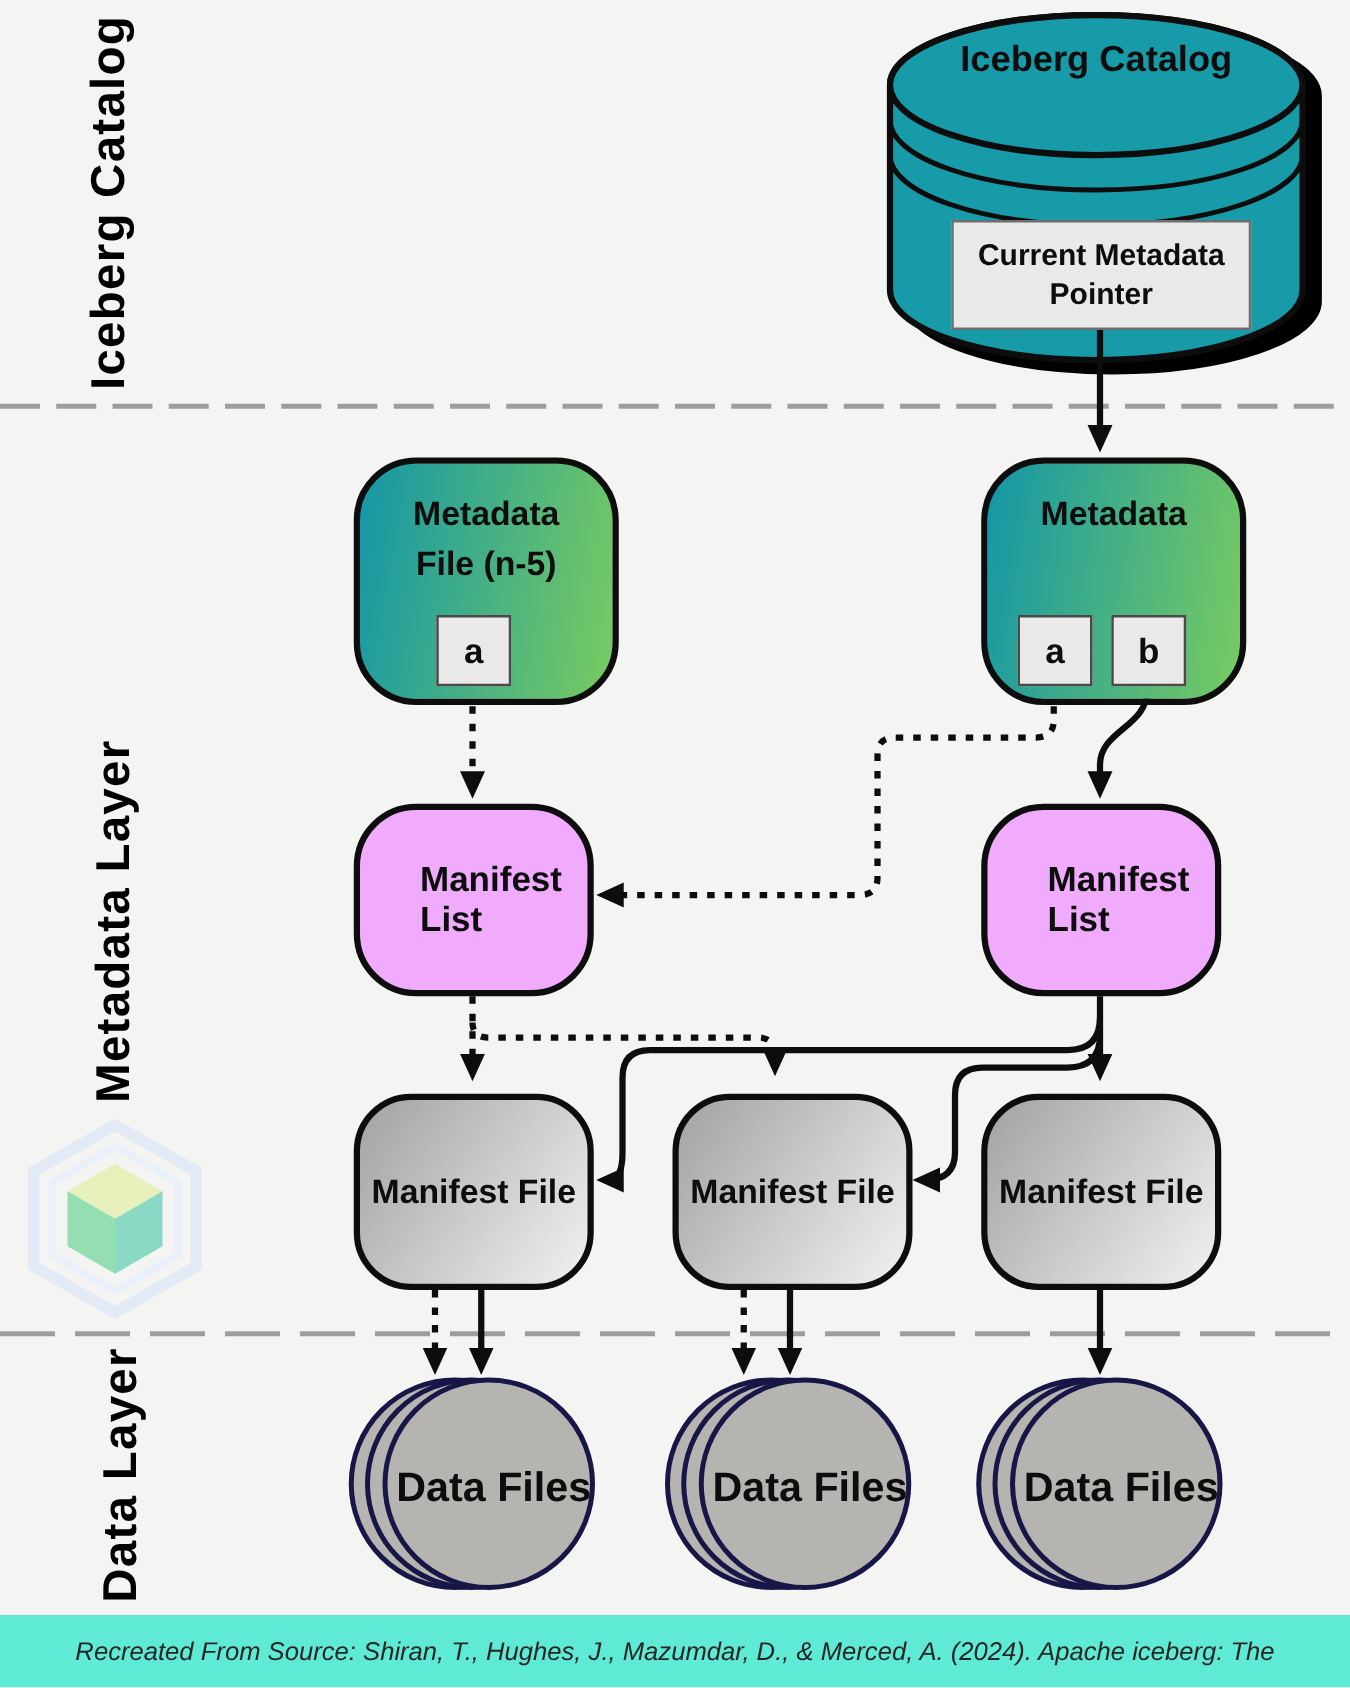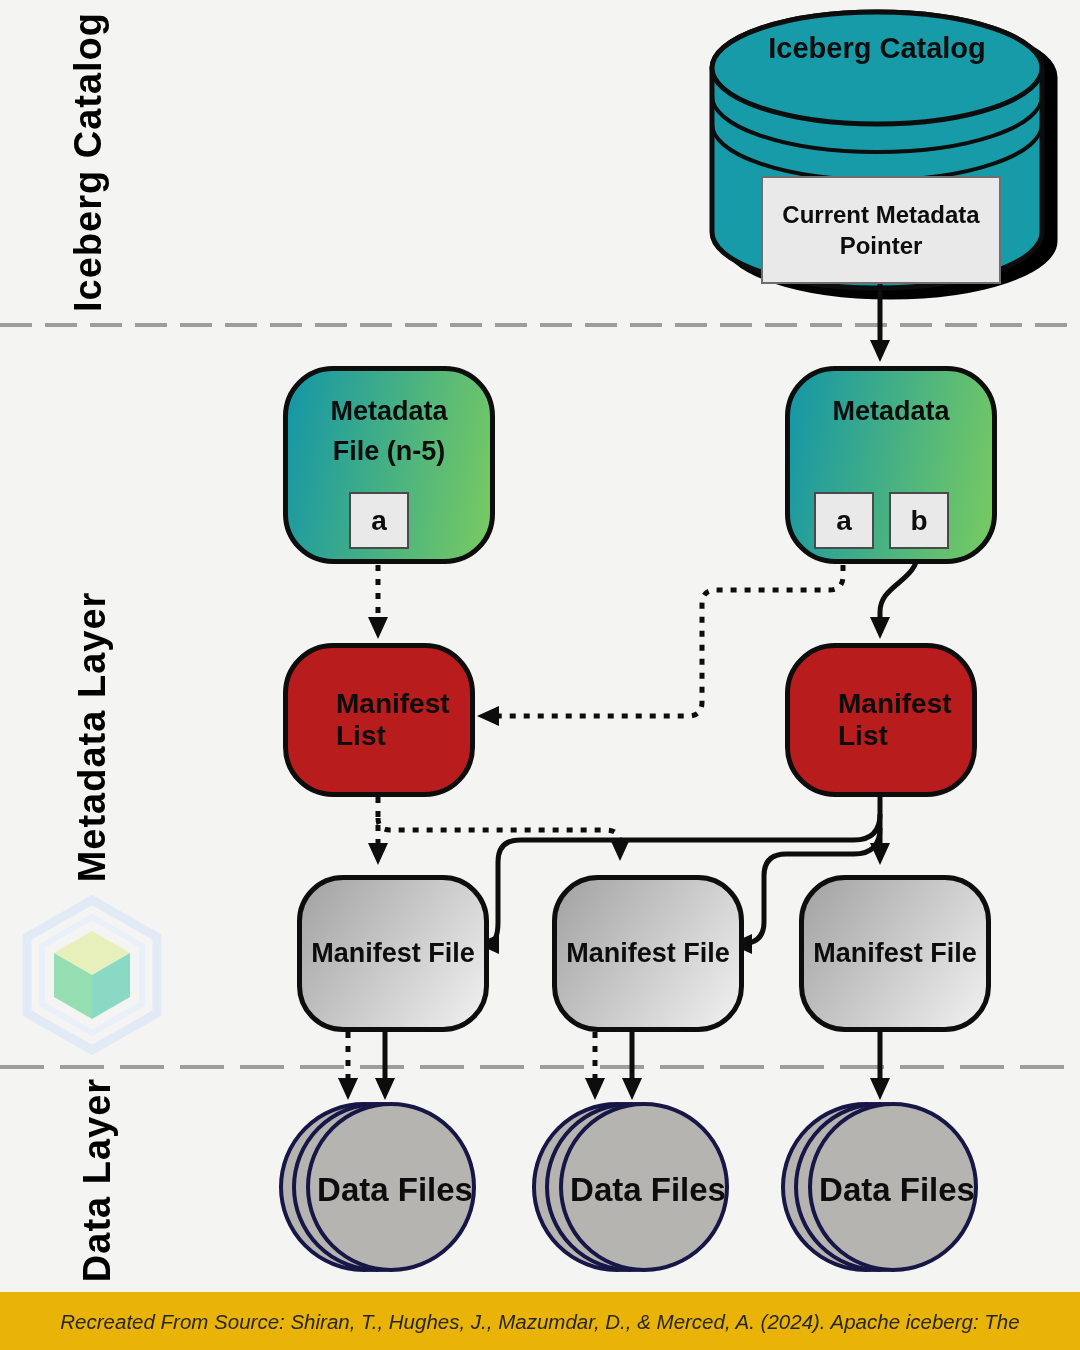--- a/index.html
+++ b/index.html
@@ -47,7 +47,7 @@
     font-weight:bold;font-size:29px;
   }
   .pointer-box{
-    position:absolute;z-index:2;left:761px;top:176px;width:240px;height:108px;box-sizing:border-box;
+    position:absolute;z-index:2;left:761px;top:176px;width:240px;height:88px;box-sizing:border-box;
     background:#e9e9e9;border:2px solid #6e6e6e;
     display:flex;align-items:center;justify-content:center;text-align:center;
     font-weight:bold;font-size:24px;line-height:31px;

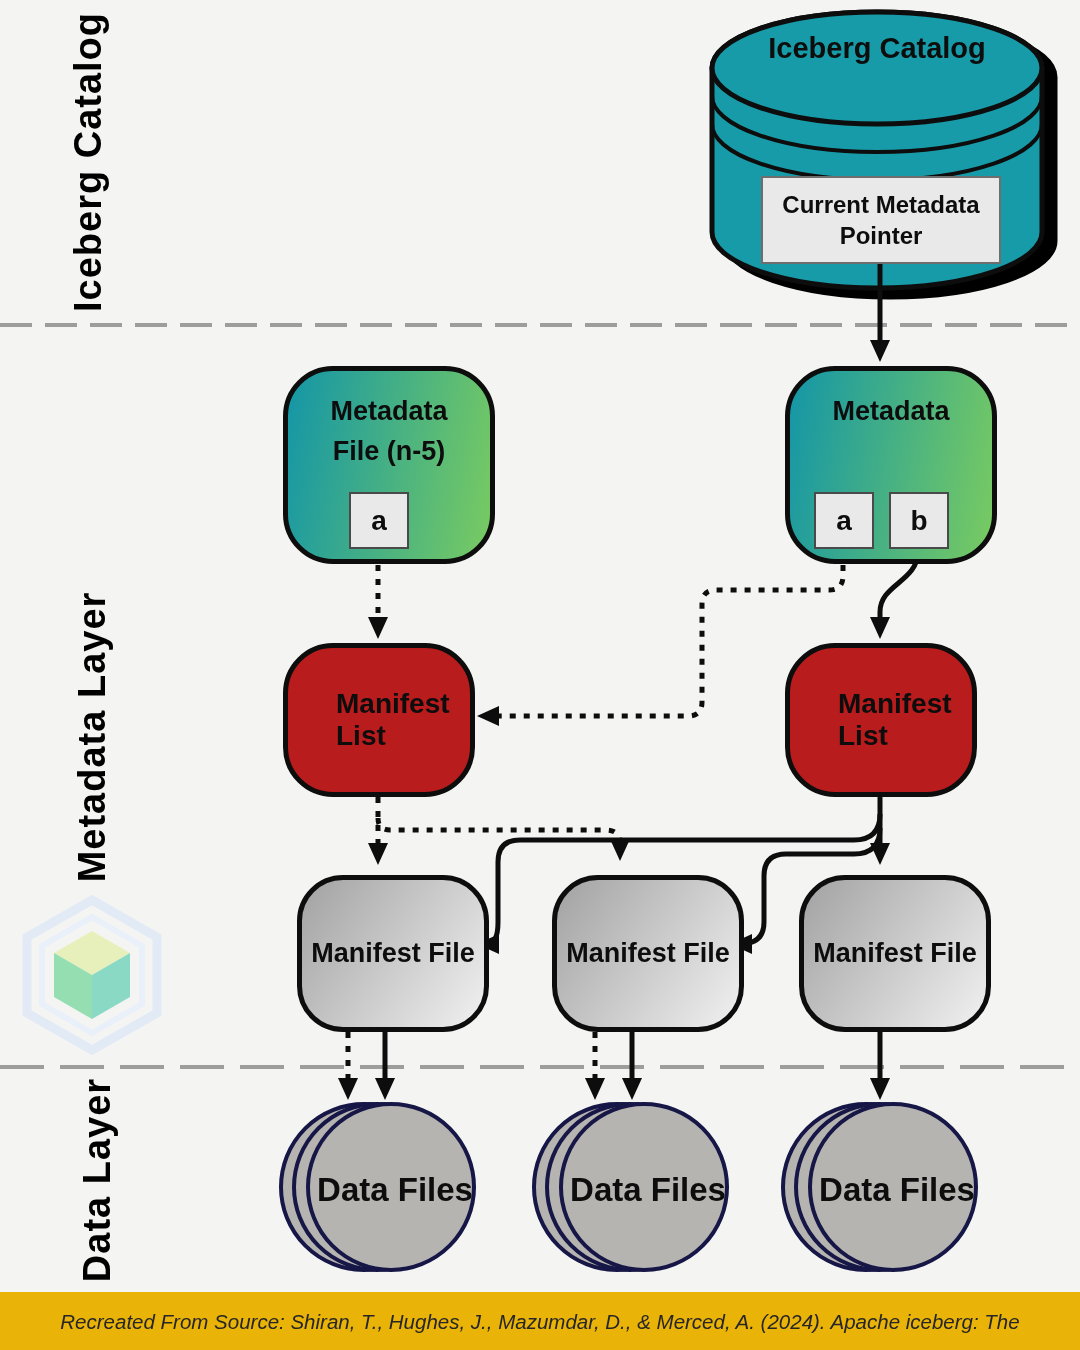--- a/index.html
+++ b/index.html
@@ -32,7 +32,7 @@
     font-weight:bold;font-size:28px;
   }
   .manifest-list{
-    width:192px;height:154px;background:#b91c1c;
+    width:192px;height:154px;background:#f0abfc;
     display:flex;align-items:center;justify-content:center;
     font-weight:bold;font-size:28px;padding-left:48px;
   }

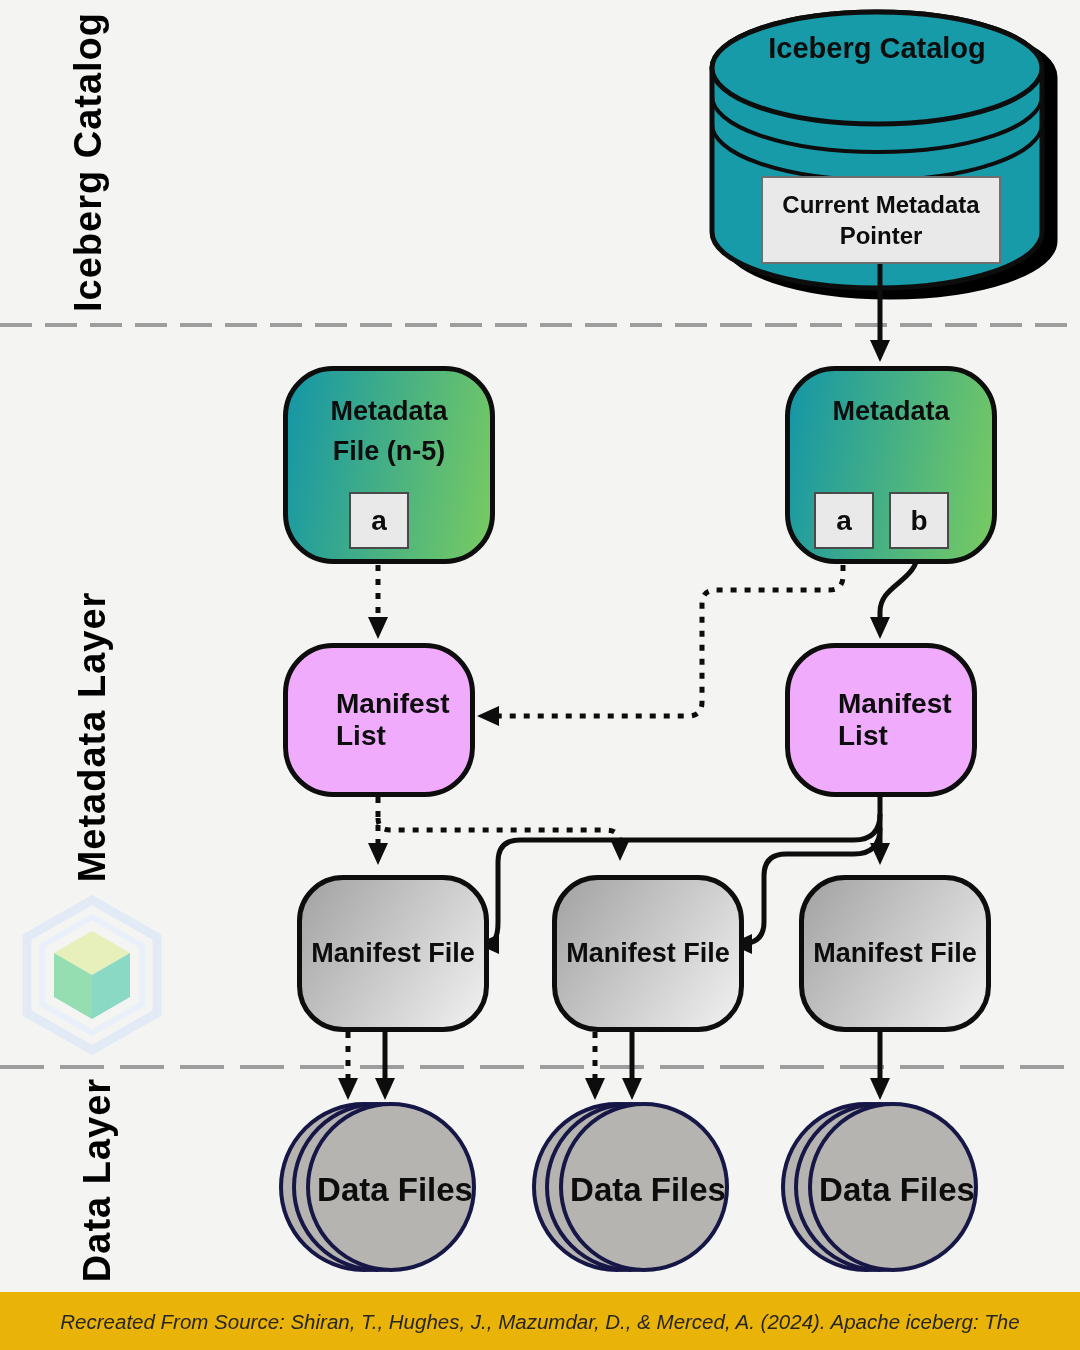--- a/index.html
+++ b/index.html
@@ -40,7 +40,7 @@
     width:192px;height:157px;
     background:linear-gradient(125deg,#a2a2a2 0%,#f1f1f1 100%);
     display:flex;align-items:center;justify-content:center;
-    font-weight:bold;font-size:27px;border-radius:46px;margin-left:14px;
+    font-weight:bold;font-size:27px;border-radius:46px;
   }
   .cyl-title{
     position:absolute;z-index:2;left:727px;top:32px;width:300px;text-align:center;

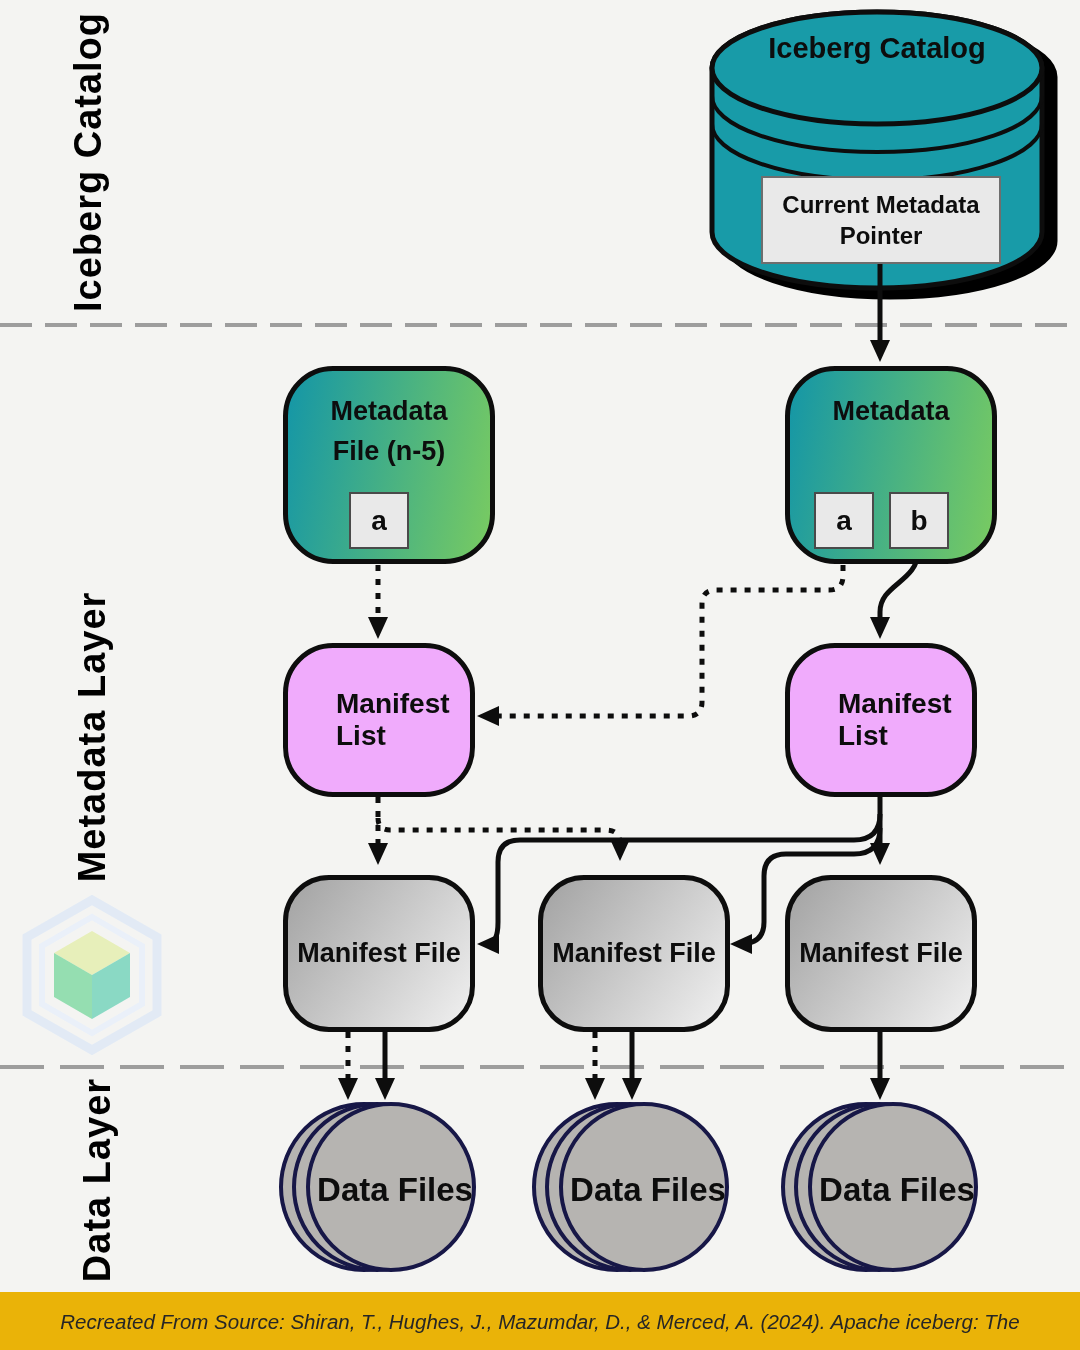--- a/index.html
+++ b/index.html
@@ -58,7 +58,7 @@
   }
   #footer{
     position:absolute;z-index:3;left:0;bottom:0;width:1080px;height:58px;
-    background:#eab308;display:flex;flex-direction:column;justify-content:center;
+    background:#5eead4;display:flex;flex-direction:column;justify-content:center;
     text-align:center;font-style:italic;font-size:20.5px;line-height:27px;color:#262626;
   }
 </style>

